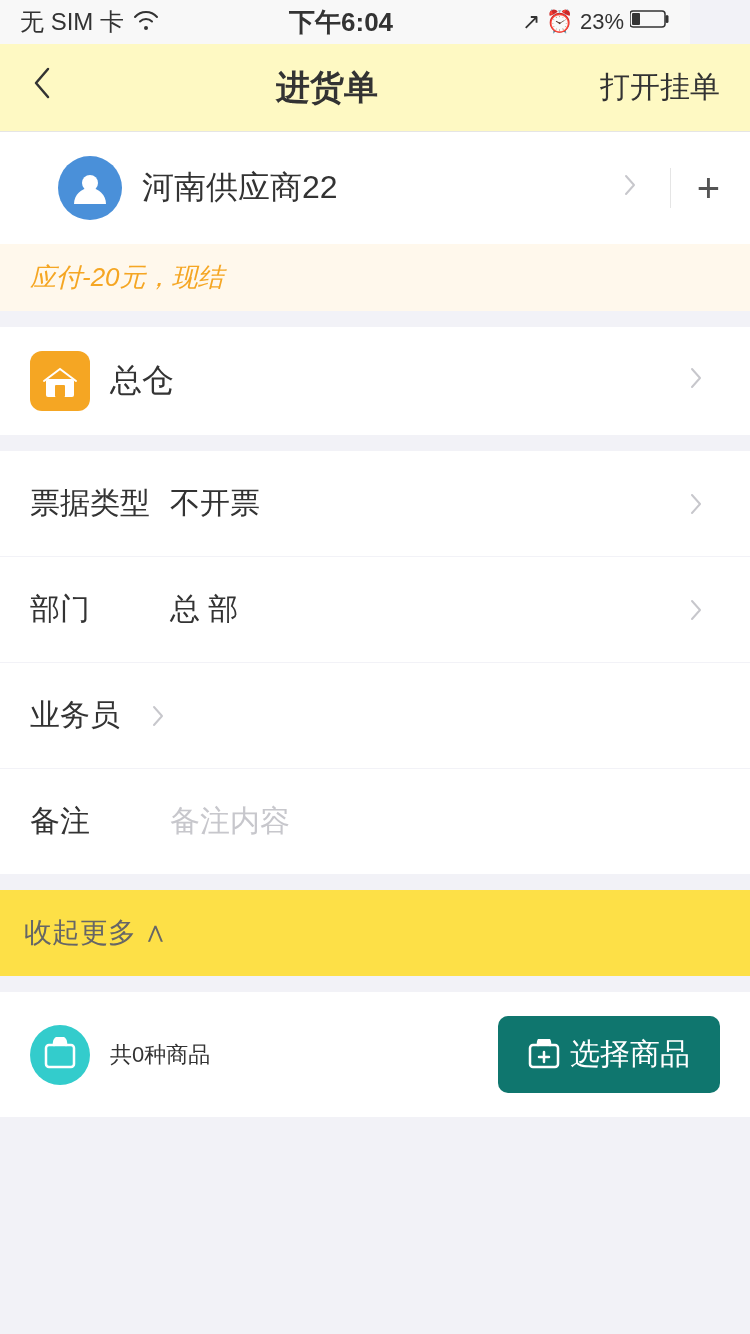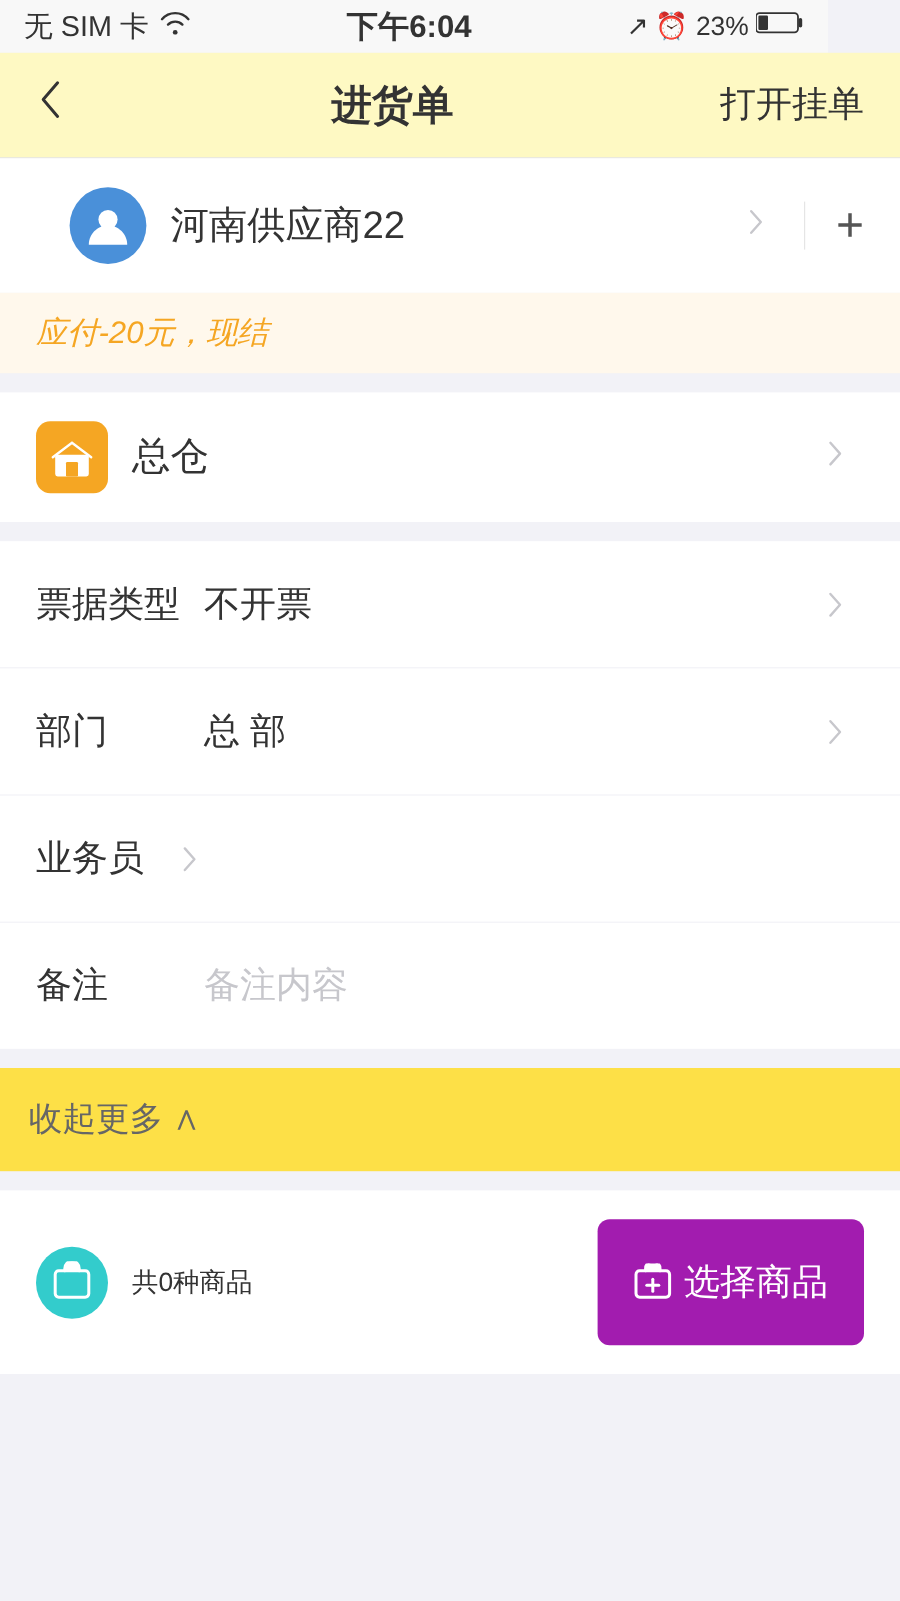--- a/index.html
+++ b/index.html
@@ -199,11 +199,11 @@
       color: #333;
     }
     .select-btn {
-      background: #a21caf;
+      background: #0f766e;
       color: #fff;
       border: none;
       border-radius: 10px;
-      padding: 32px 30px;
+      padding: 18px 30px;
       font-size: 30px;
       display: flex;
       align-items: center;

